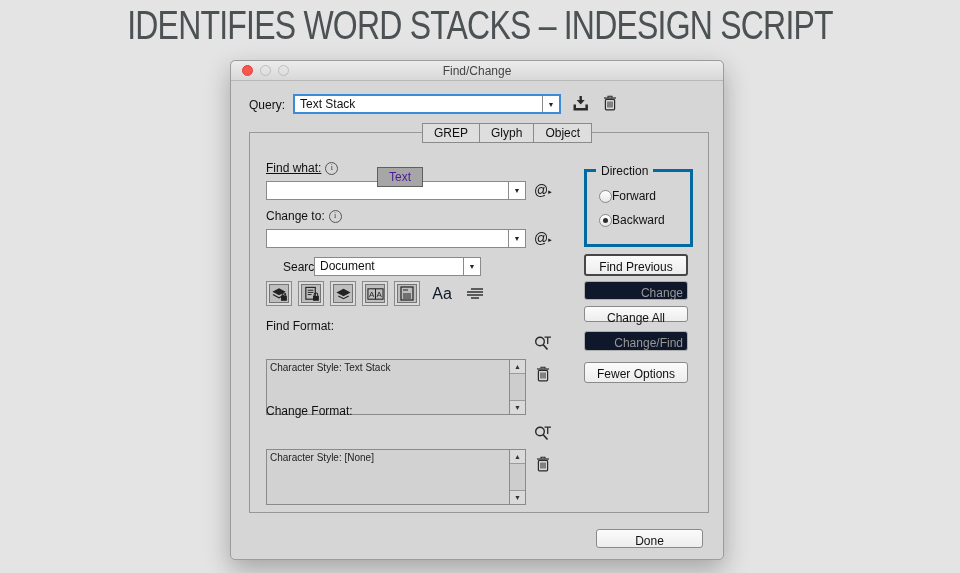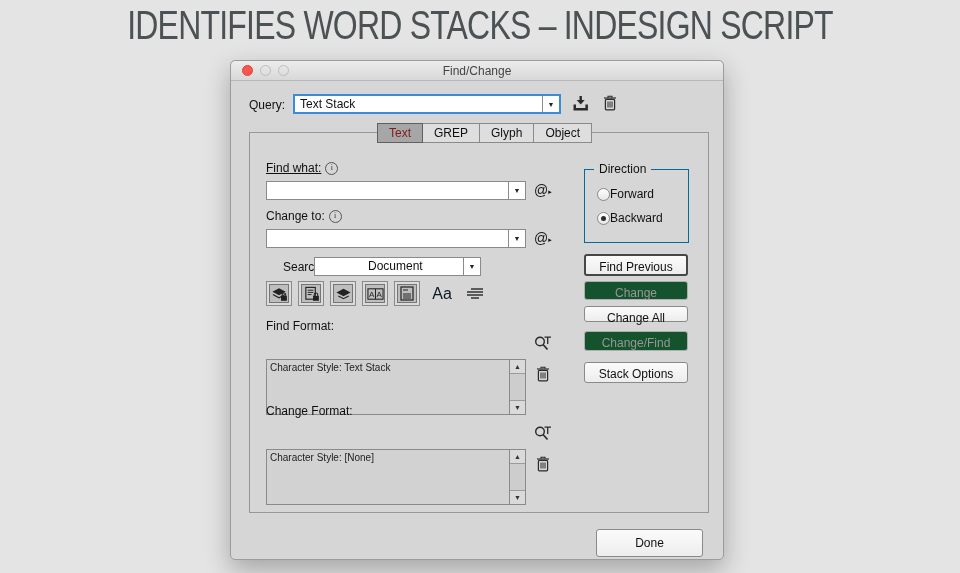--- a/index.html
+++ b/index.html
@@ -36,7 +36,7 @@
   .tab{box-sizing:border-box;height:20px;line-height:18px;padding:0 11px;background:#dedede;
        border:1px solid #8a8a8a;margin-left:-1px;font-size:12px;color:#101010;}
   .tab:first-child{margin-left:0;}
-  .tab.selected{background:#a6a6a6;border-color:#606060;color:#7f1d1d;position:relative;z-index:3;}
+  .tab.selected{background:#a6a6a6;border-color:#606060;color:#4c1d95;position:relative;z-index:3;margin-top:44px;}
   .info{display:inline-block;width:11px;height:11px;border:1px solid #555;border-radius:50%;
         font-size:8px;line-height:10px;text-align:center;color:#333;vertical-align:2px;margin-left:4px;
         font-family:"Liberation Serif",serif;}

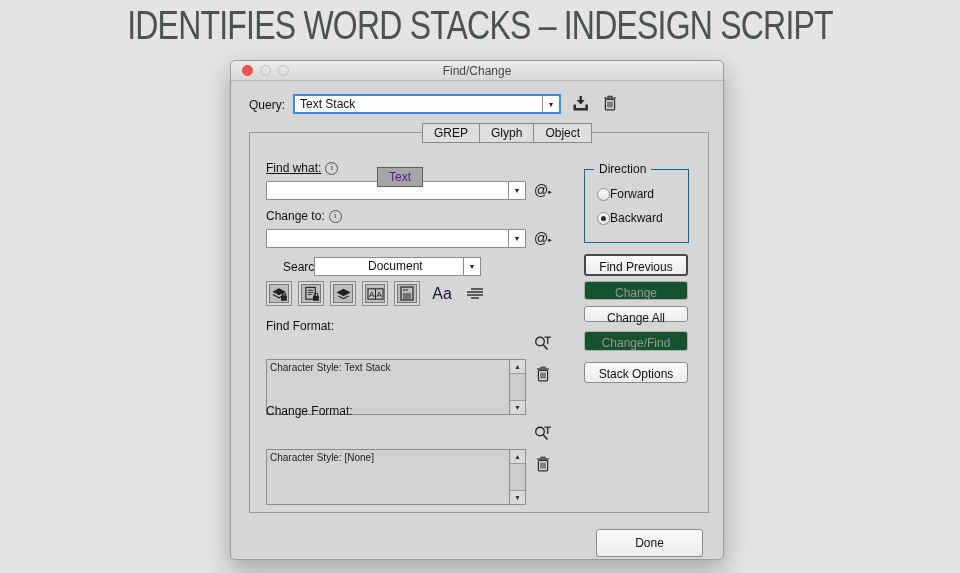--- a/index.html
+++ b/index.html
@@ -59,7 +59,7 @@
   .sb.up{top:0;border-bottom:1px solid #9b9b9b;}
   .sb.down{bottom:0;border-top:1px solid #9b9b9b;}
   
-  .dir-group{position:absolute;left:353px;top:108px;width:103px;height:72px;border:1px solid #0369a1;}
+  .dir-group{position:absolute;left:353px;top:108px;width:103px;height:72px;border:3px solid #0369a1;}
   .dir-legend{position:absolute;top:-8px;left:9px;background:#d6d6d6;padding:0 5px;font-size:12px;}
   .radio-row{position:absolute;left:12px;display:flex;align-items:center;font-size:12px;}
   .radio{width:13px;height:13px;border-radius:50%;background:linear-gradient(#fff,#e6e6e6);

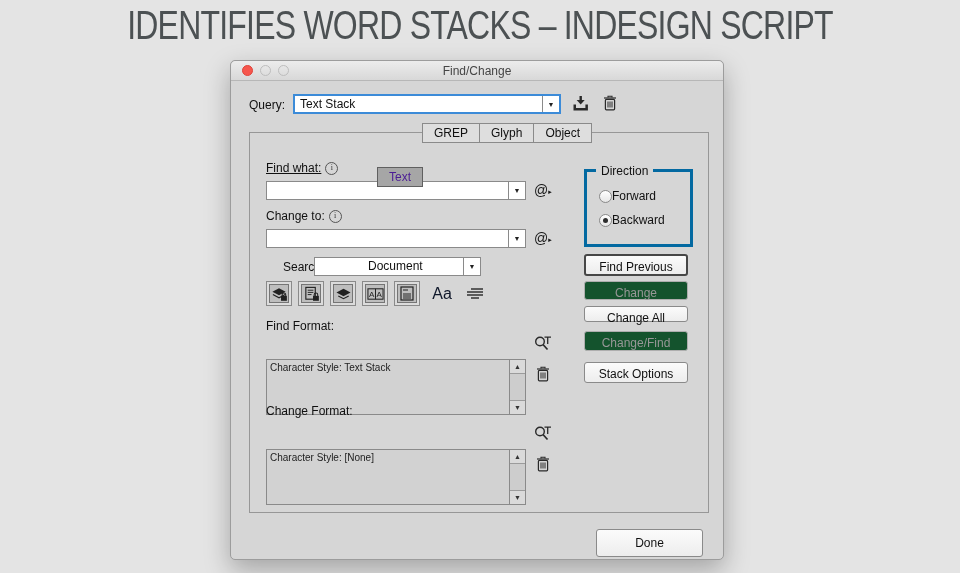--- a/index.html
+++ b/index.html
@@ -131,7 +131,7 @@
   <span class="at-menu" style="left:303px;top:169px;"><span>@</span><span class="fly">▸</span></span>
 
   <span class="lbl" style="left:44px;top:199px;margin-left:8px;">Search:</span>
-  <div class="combo" style="left:83px;top:196px;width:167px;height:19px;padding-left:48px;">
+  <div class="combo" style="left:83px;top:196px;width:167px;height:19px;">
     <span class="val">Document</span>
     <span class="arr">▼</span>
   </div>

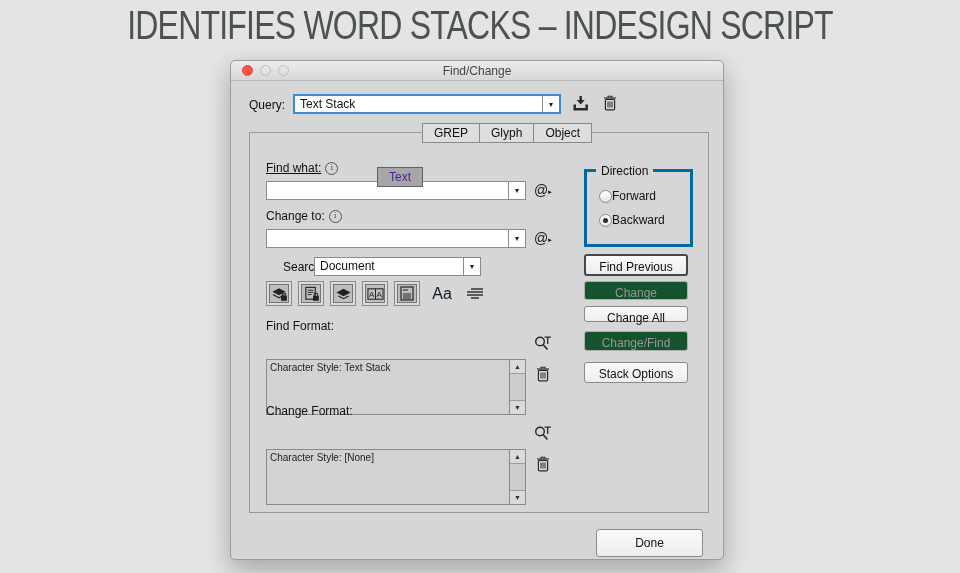--- a/index.html
+++ b/index.html
@@ -70,7 +70,7 @@
            background:linear-gradient(#fbfbfb,#ededed);border:1px solid #8a8a8a;border-radius:3px;
            font-size:12px;color:#101010;font-family:inherit;padding:4px;text-align:center;}
   .mac-btn.default{border:2px solid #474747;}
-  .mac-btn.disabled{background:#14532d;border:1px solid #aeaeae;color:#979797;}
+  .mac-btn.disabled{background:#0f172a;border:1px solid #aeaeae;color:#979797;text-align:right;}
   svg{display:block;}
 </style>
 </head>

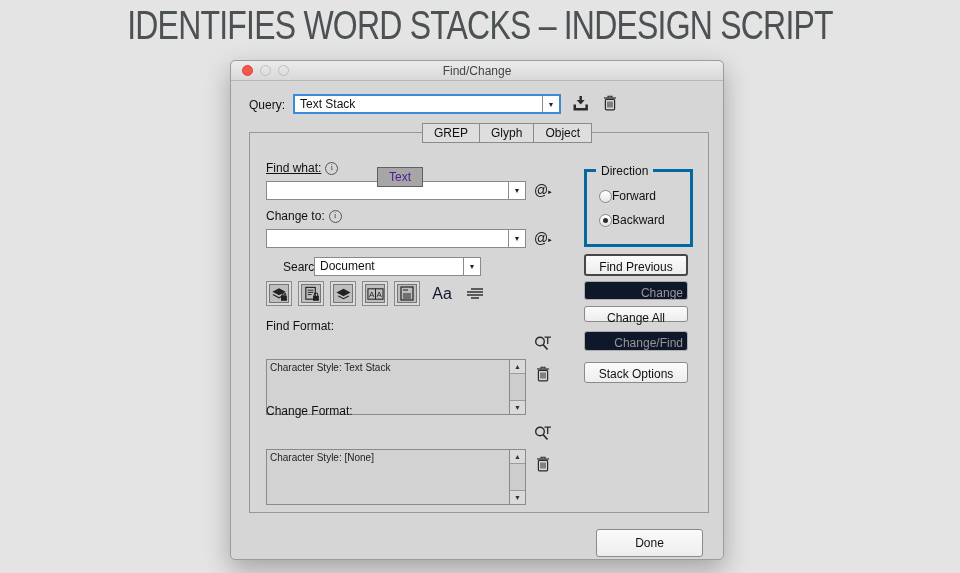--- a/index.html
+++ b/index.html
@@ -256,7 +256,7 @@
   <button class="mac-btn disabled" disabled="" style="top:220px;height:19px;">Change</button>
   <button class="mac-btn" style="top:245px;height:16px;">Change All</button>
   <button class="mac-btn disabled" disabled="" style="top:270px;height:20px;">Change/Find</button>
-  <button class="mac-btn" style="top:301px;height:21px;">Stack Options</button>
+  <button class="mac-btn" style="top:301px;height:21px;">Fewer Options</button>
 
   <button class="mac-btn" style="left:365px;top:468px;width:107px;height:28px;">Done</button>
 </div>

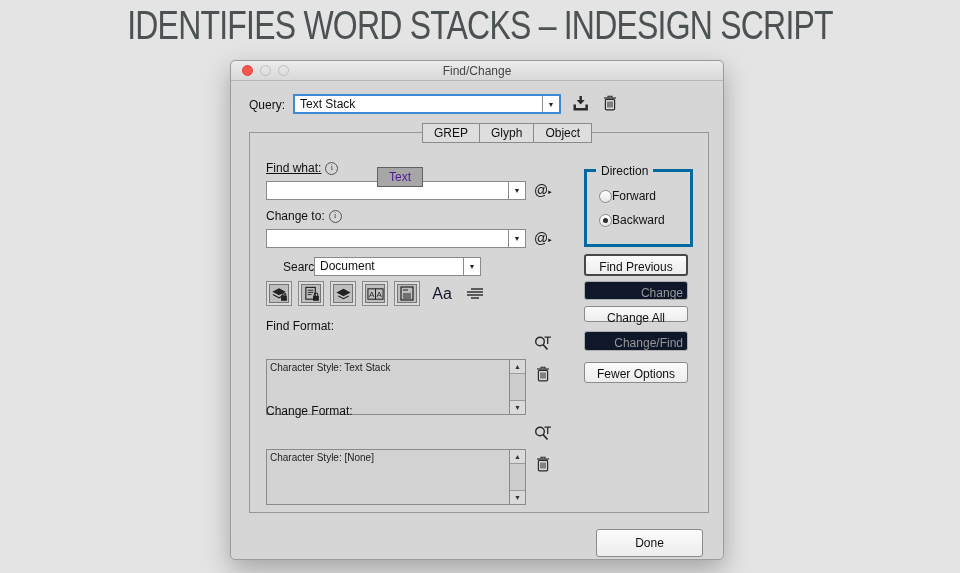--- a/index.html
+++ b/index.html
@@ -258,7 +258,7 @@
   <button class="mac-btn disabled" disabled="" style="top:270px;height:20px;">Change/Find</button>
   <button class="mac-btn" style="top:301px;height:21px;">Fewer Options</button>
 
-  <button class="mac-btn" style="left:365px;top:468px;width:107px;height:28px;">Done</button>
+  <button class="mac-btn" style="left:365px;top:468px;width:107px;height:19px;">Done</button>
 </div>
 
 </body></html>

